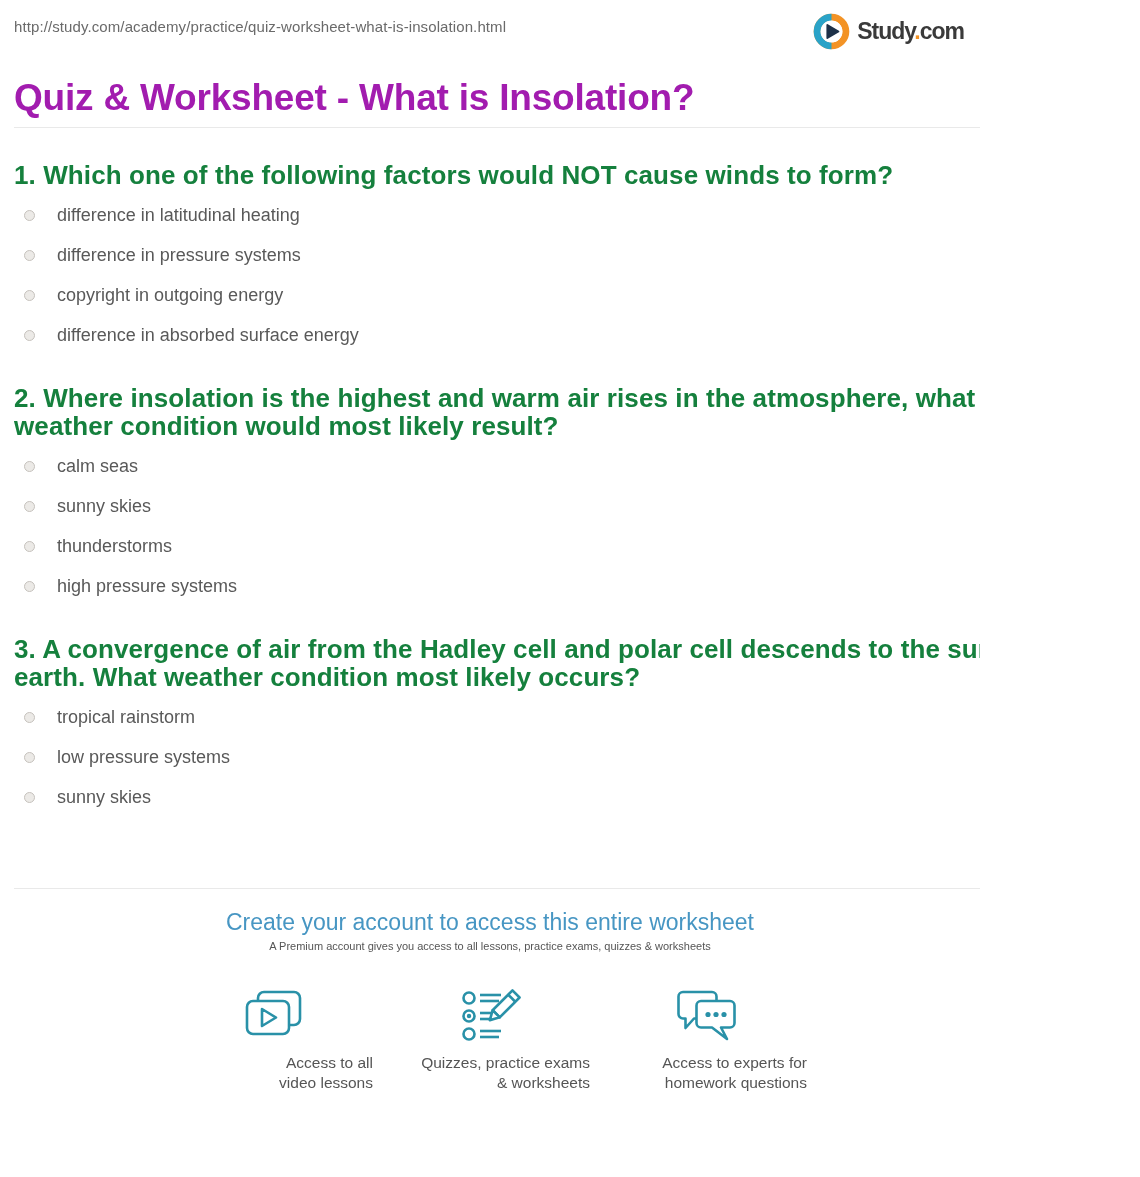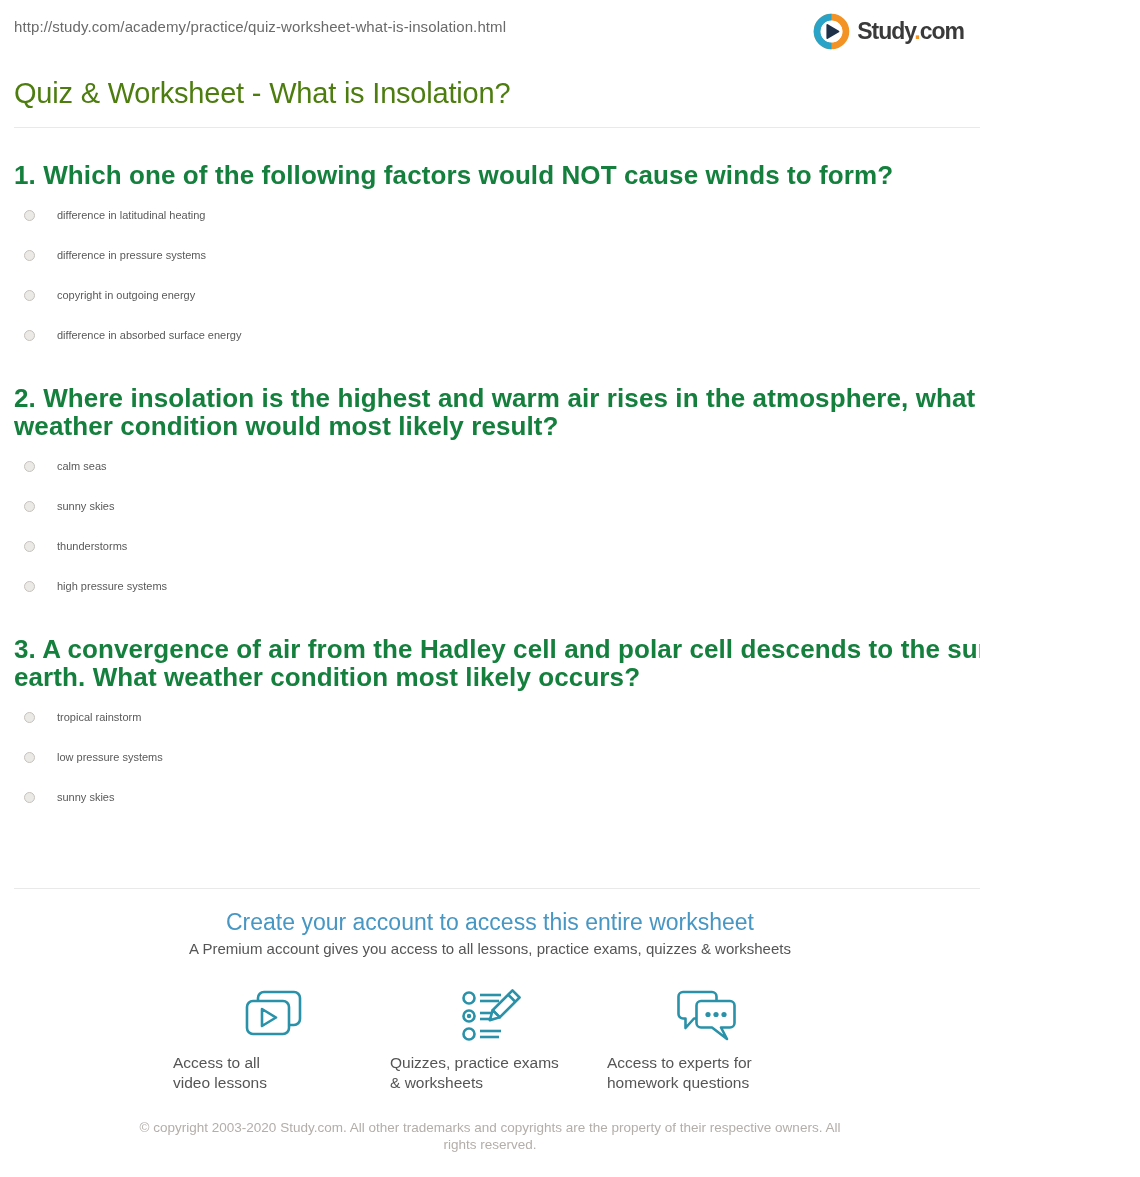--- a/index.html
+++ b/index.html
@@ -19,7 +19,7 @@
   
   .page-title {
     position:absolute; left:14px; top:70px;
-    font-size:29px; font-weight:400; color:#4d7c0f; letter-spacing:-0.2px;
+    font-size:37px; font-weight:700; color:#a21caf; letter-spacing:-0.2px;
   }
   .rule { position:absolute; left:14px; width:1110px; border-top:1px solid #e9e9e9; height:0; }
   .rule-top { top:120px; }

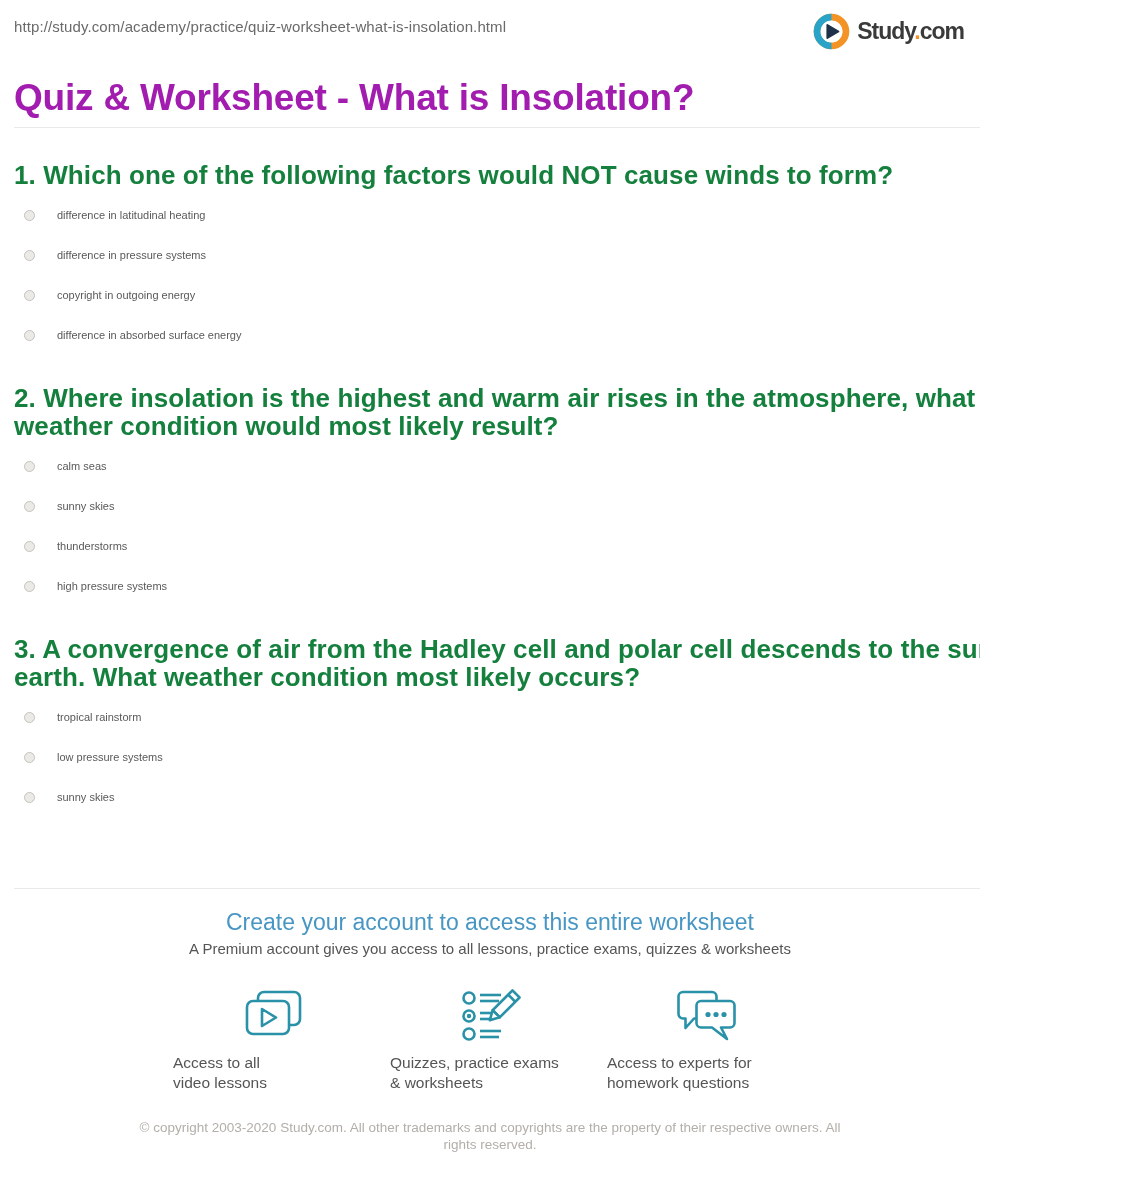--- a/index.html
+++ b/index.html
@@ -36,7 +36,7 @@
     width:11px; height:11px; border-radius:50%; margin-left:10px;
     background:#eceae7; border:1px solid #c6c2bd; box-sizing:border-box; flex:0 0 auto;
   }
-  .option-label { margin-left:22px; font-size:11px; color:#595959; }
+  .option-label { margin-left:22px; font-size:18px; color:#595959; }
   
   .cta-heading {
     position:absolute; top:902px; left:0; width:100%; text-align:center;

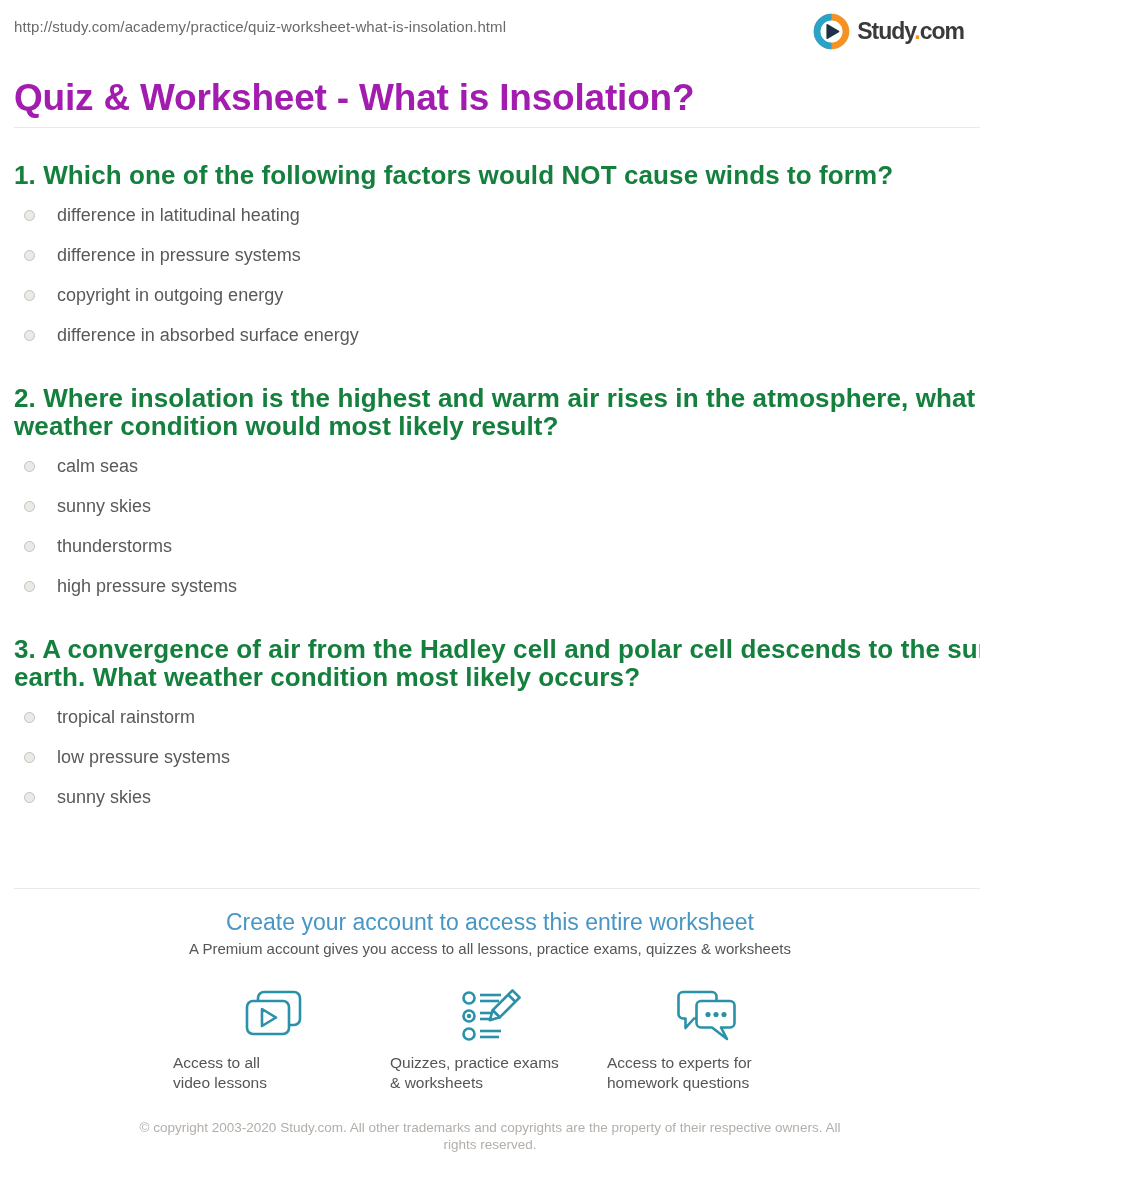--- a/index.html
+++ b/index.html
@@ -44,7 +44,7 @@
   }
   .cta-sub {
     position:absolute; top:933px; left:0; width:100%; text-align:center;
-    font-size:15px; color:#555555;
+    font-size:11px; color:#555555;
   }
   .features {
     position:absolute; top:982px; left:0; width:100%;

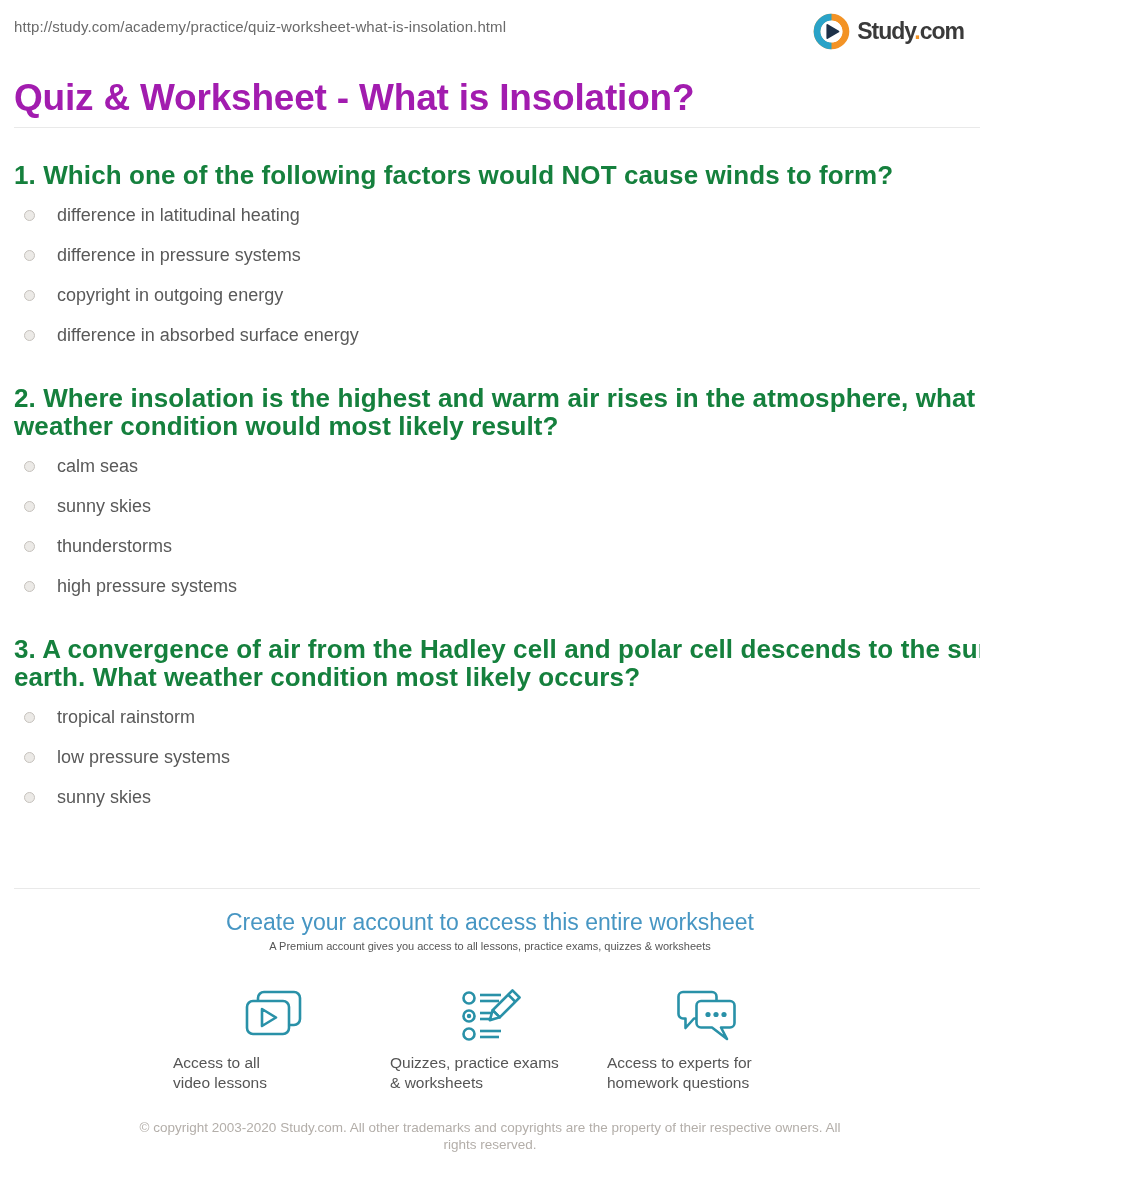--- a/index.html
+++ b/index.html
@@ -50,7 +50,7 @@
     position:absolute; top:982px; left:0; width:100%;
     display:flex; justify-content:center; gap:17px;
   }
-  .feature { width:200px; text-align:left; }
+  .feature { width:200px; text-align:right; }
   .feature-icon { height:58px; display:flex; align-items:flex-start; justify-content:center; }
   .feature-label { margin-top:6px; font-size:15.5px; color:#555555; line-height:20px; }
   

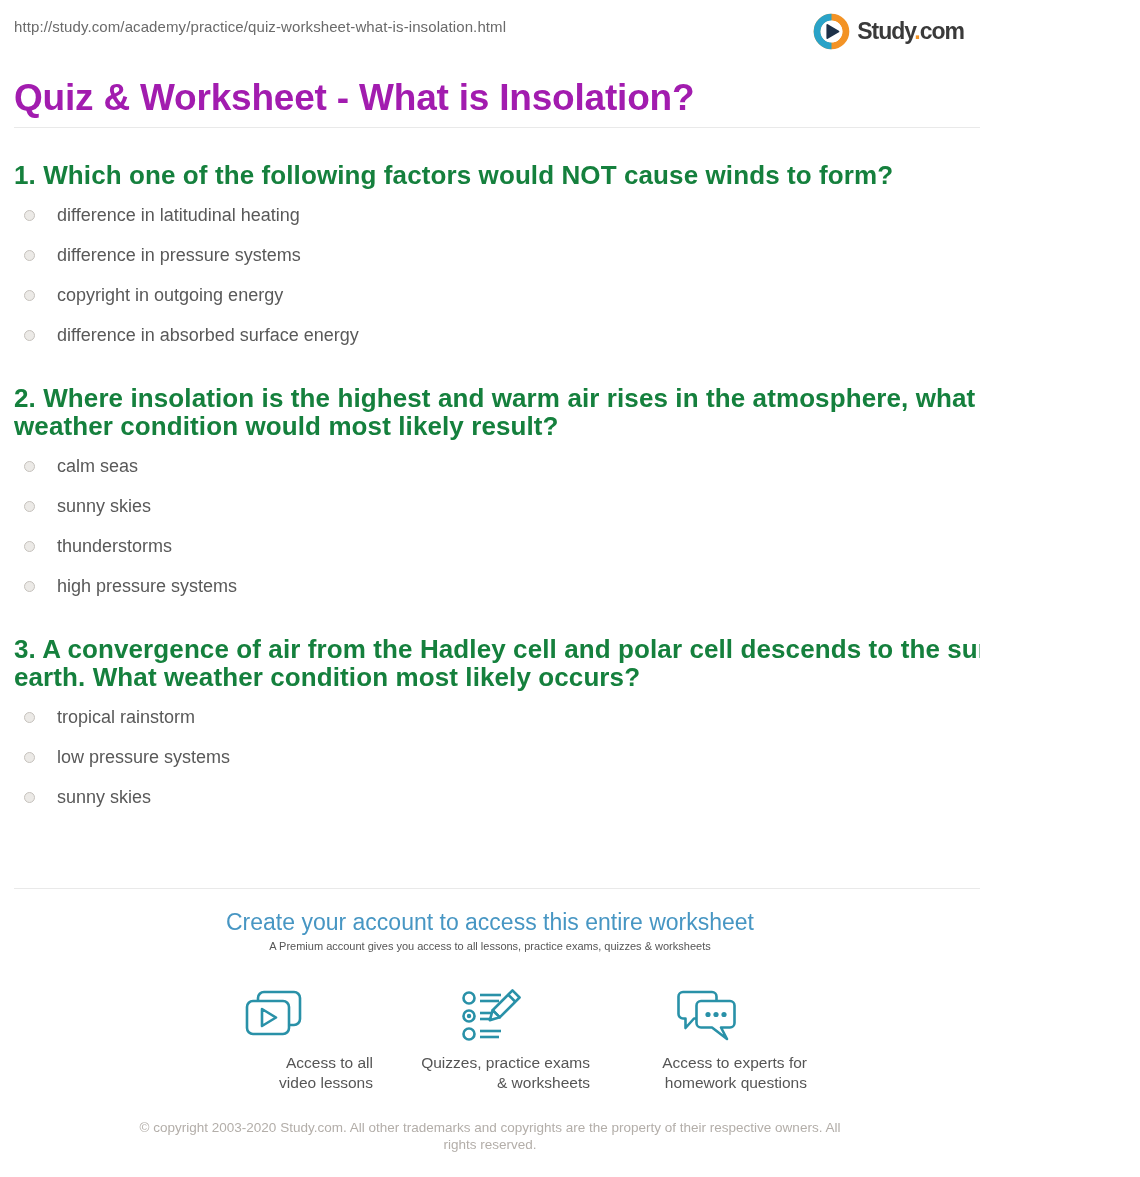--- a/index.html
+++ b/index.html
@@ -206,9 +206,6 @@
 
   </div>
 
-  <div class="copyright">
-    <span class="copyright-inner">© copyright 2003-2020 Study.com. All other trademarks and copyrights are the property of their respective owners. All rights reserved.</span>
-  </div>
 
 </div>
 

